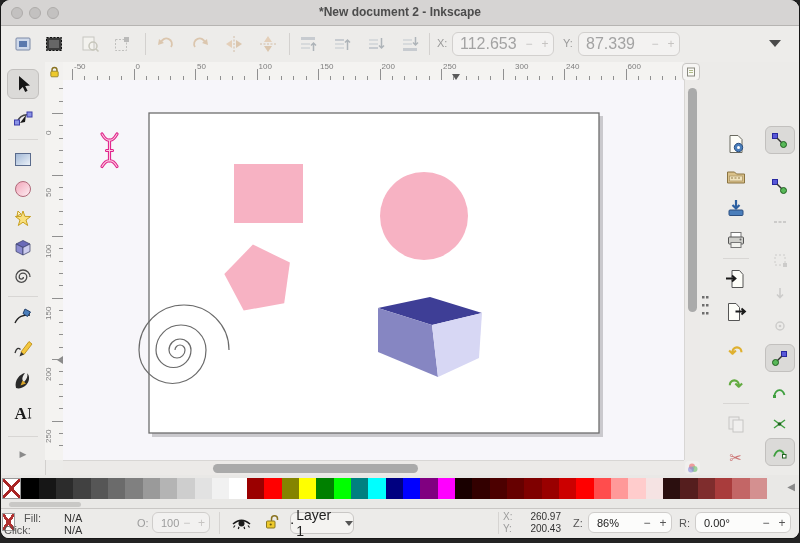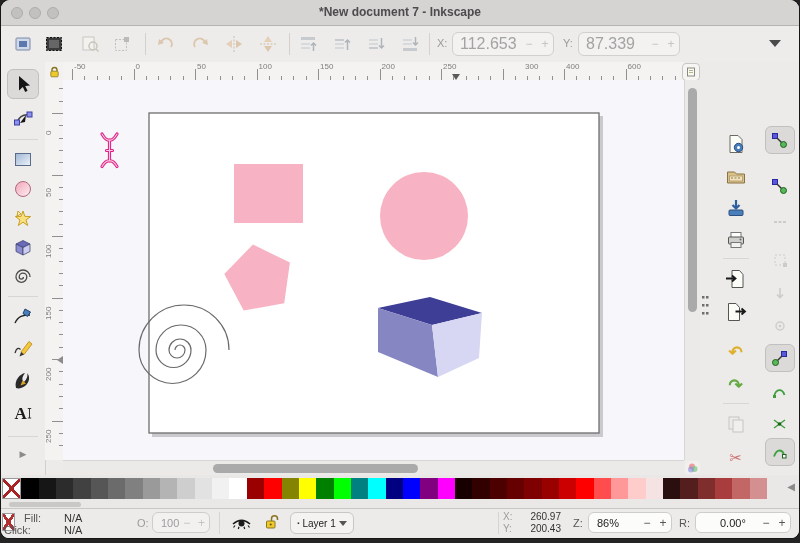--- a/index.html
+++ b/index.html
@@ -123,7 +123,7 @@
     <div class="tl-dot" style="left:10px"></div>
     <div class="tl-dot" style="left:28px"></div>
     <div class="tl-dot" style="left:46px"></div>
-    <div class="title">*New document 7 - Inkscape</div>
+    <div class="title">*New document 2 - Inkscape</div>
   </div>
 
   <div class="toolbar">

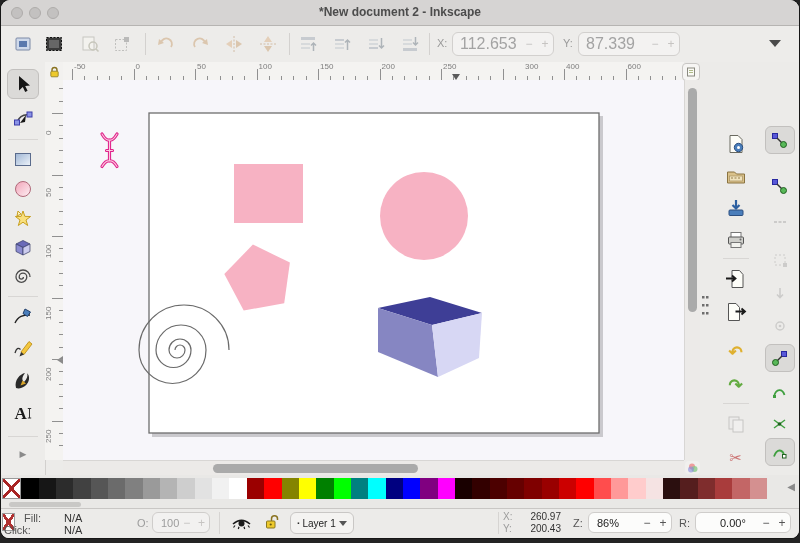--- a/index.html
+++ b/index.html
@@ -367,7 +367,7 @@
           <div class="tick" style="left: 414.9px;"></div>
           <div class="tick" style="left: 427.2px;"></div>
           <div class="tick major" style="left: 439.5px;"></div>
-          <span class="rlabel" style="left: 462px;">300</span>
+          <span class="rlabel" style="left: 452px;">300</span>
           <div class="tick" style="left: 451.8px;"></div>
           <div class="tick" style="left: 464.1px;"></div>
           <div class="tick" style="left: 476.4px;"></div>

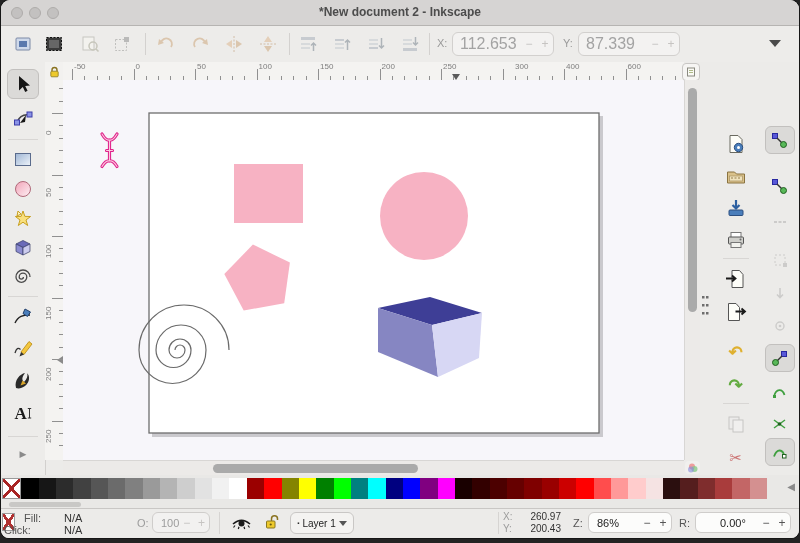--- a/index.html
+++ b/index.html
@@ -373,7 +373,7 @@
           <div class="tick" style="left: 476.4px;"></div>
           <div class="tick" style="left: 488.7px;"></div>
           <div class="tick major" style="left: 501px;"></div>
-          <span class="rlabel" style="left: 503px;">400</span>
+          <span class="rlabel" style="left: 503px;">240</span>
           <div class="tick" style="left: 513.3px;"></div>
           <div class="tick" style="left: 525.6px;"></div>
           <div class="tick" style="left: 537.9px;"></div>

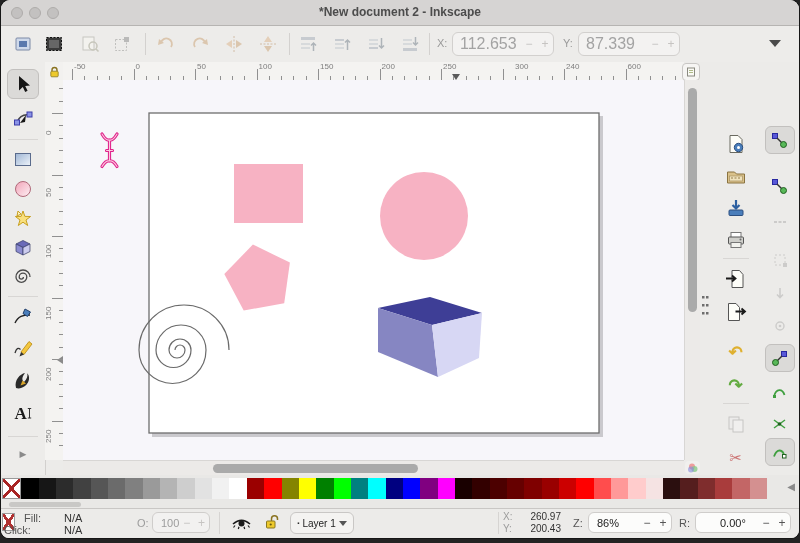--- a/index.html
+++ b/index.html
@@ -101,7 +101,7 @@
     border:1px solid #c9c7c5;border-radius:6px;display:flex;align-items:center;
     justify-content:center;gap:3px;box-sizing:border-box;}
   .layer-btn .bullet{font-size:6px;color:#222;}
-  .layer-btn .lbl{font-size:10px;color:#222;}
+  .layer-btn .lbl{font-size:14px;color:#222;}
   .caret{width:0;height:0;border-left:4px solid transparent;border-right:4px solid transparent;
     border-top:5px solid #555;}
   .msg{position:absolute;left:363px;top:2px;width:132px;font-size:10px;line-height:12px;color:#2c2c2c;}

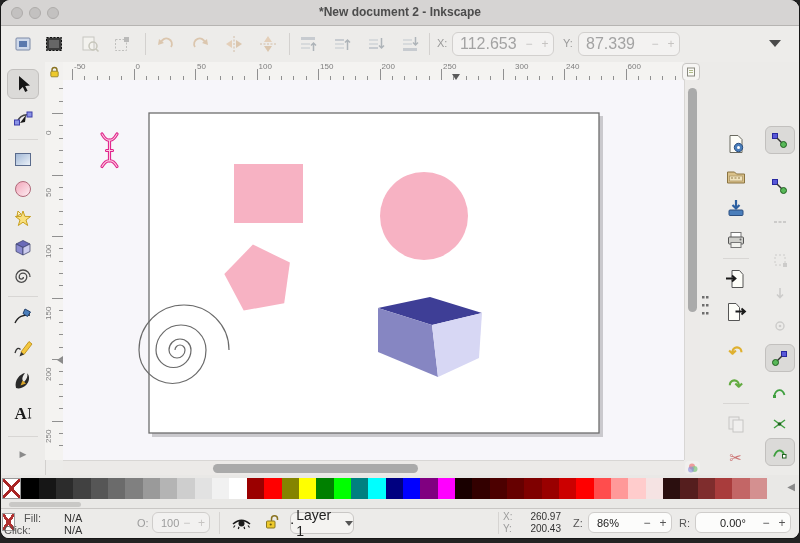--- a/index.html
+++ b/index.html
@@ -717,7 +717,7 @@
     </div>
     <div class="sb sb-label" style="left:678px;top:8px">R:</div>
     <div class="sspin lit" style="left:694px;top:3px;width:96px">
-      <span class="val" style="color:#1c1c1c;padding-left:24px">0.00°</span>
+      <span class="val" style="color:#1c1c1c;padding-left:8px">0.00°</span>
       <span class="spin-mp" style="color:#555">−</span>
       <span class="spin-mp" style="color:#555">+</span>
     </div>

